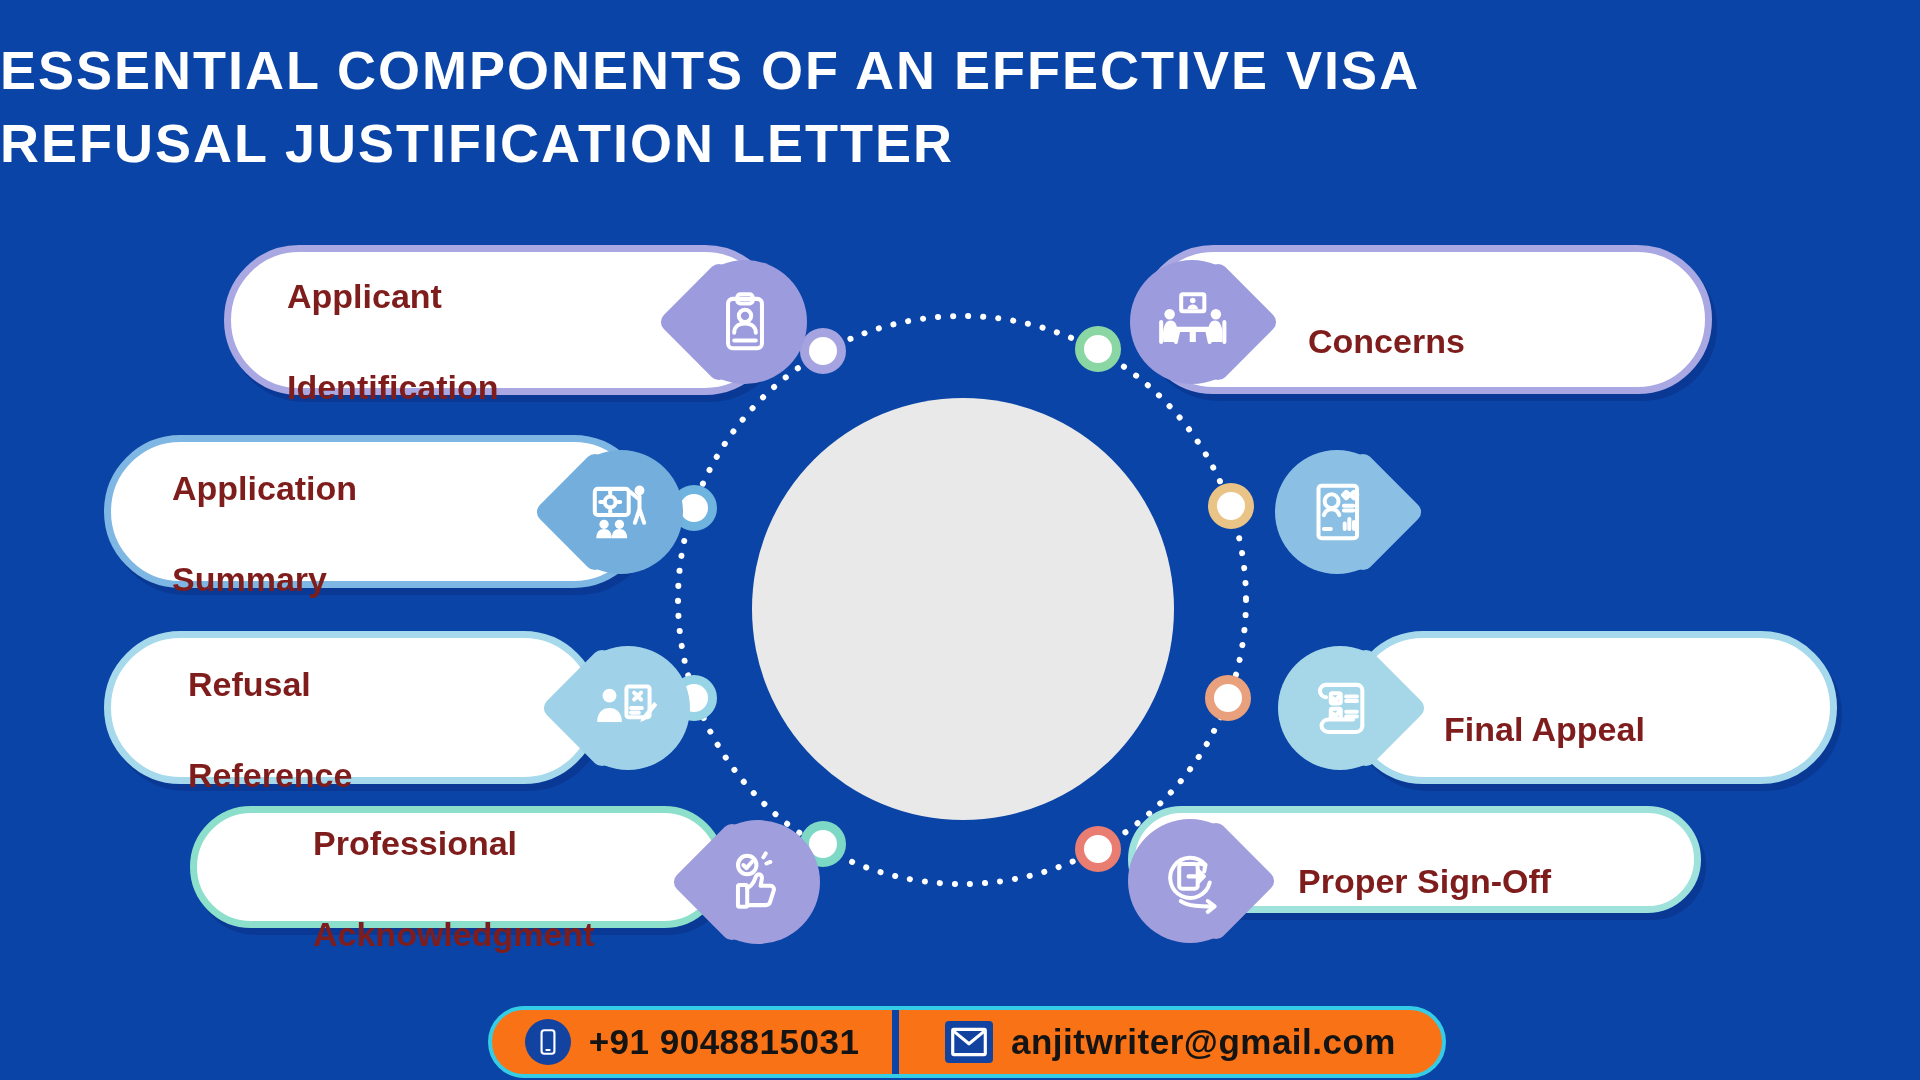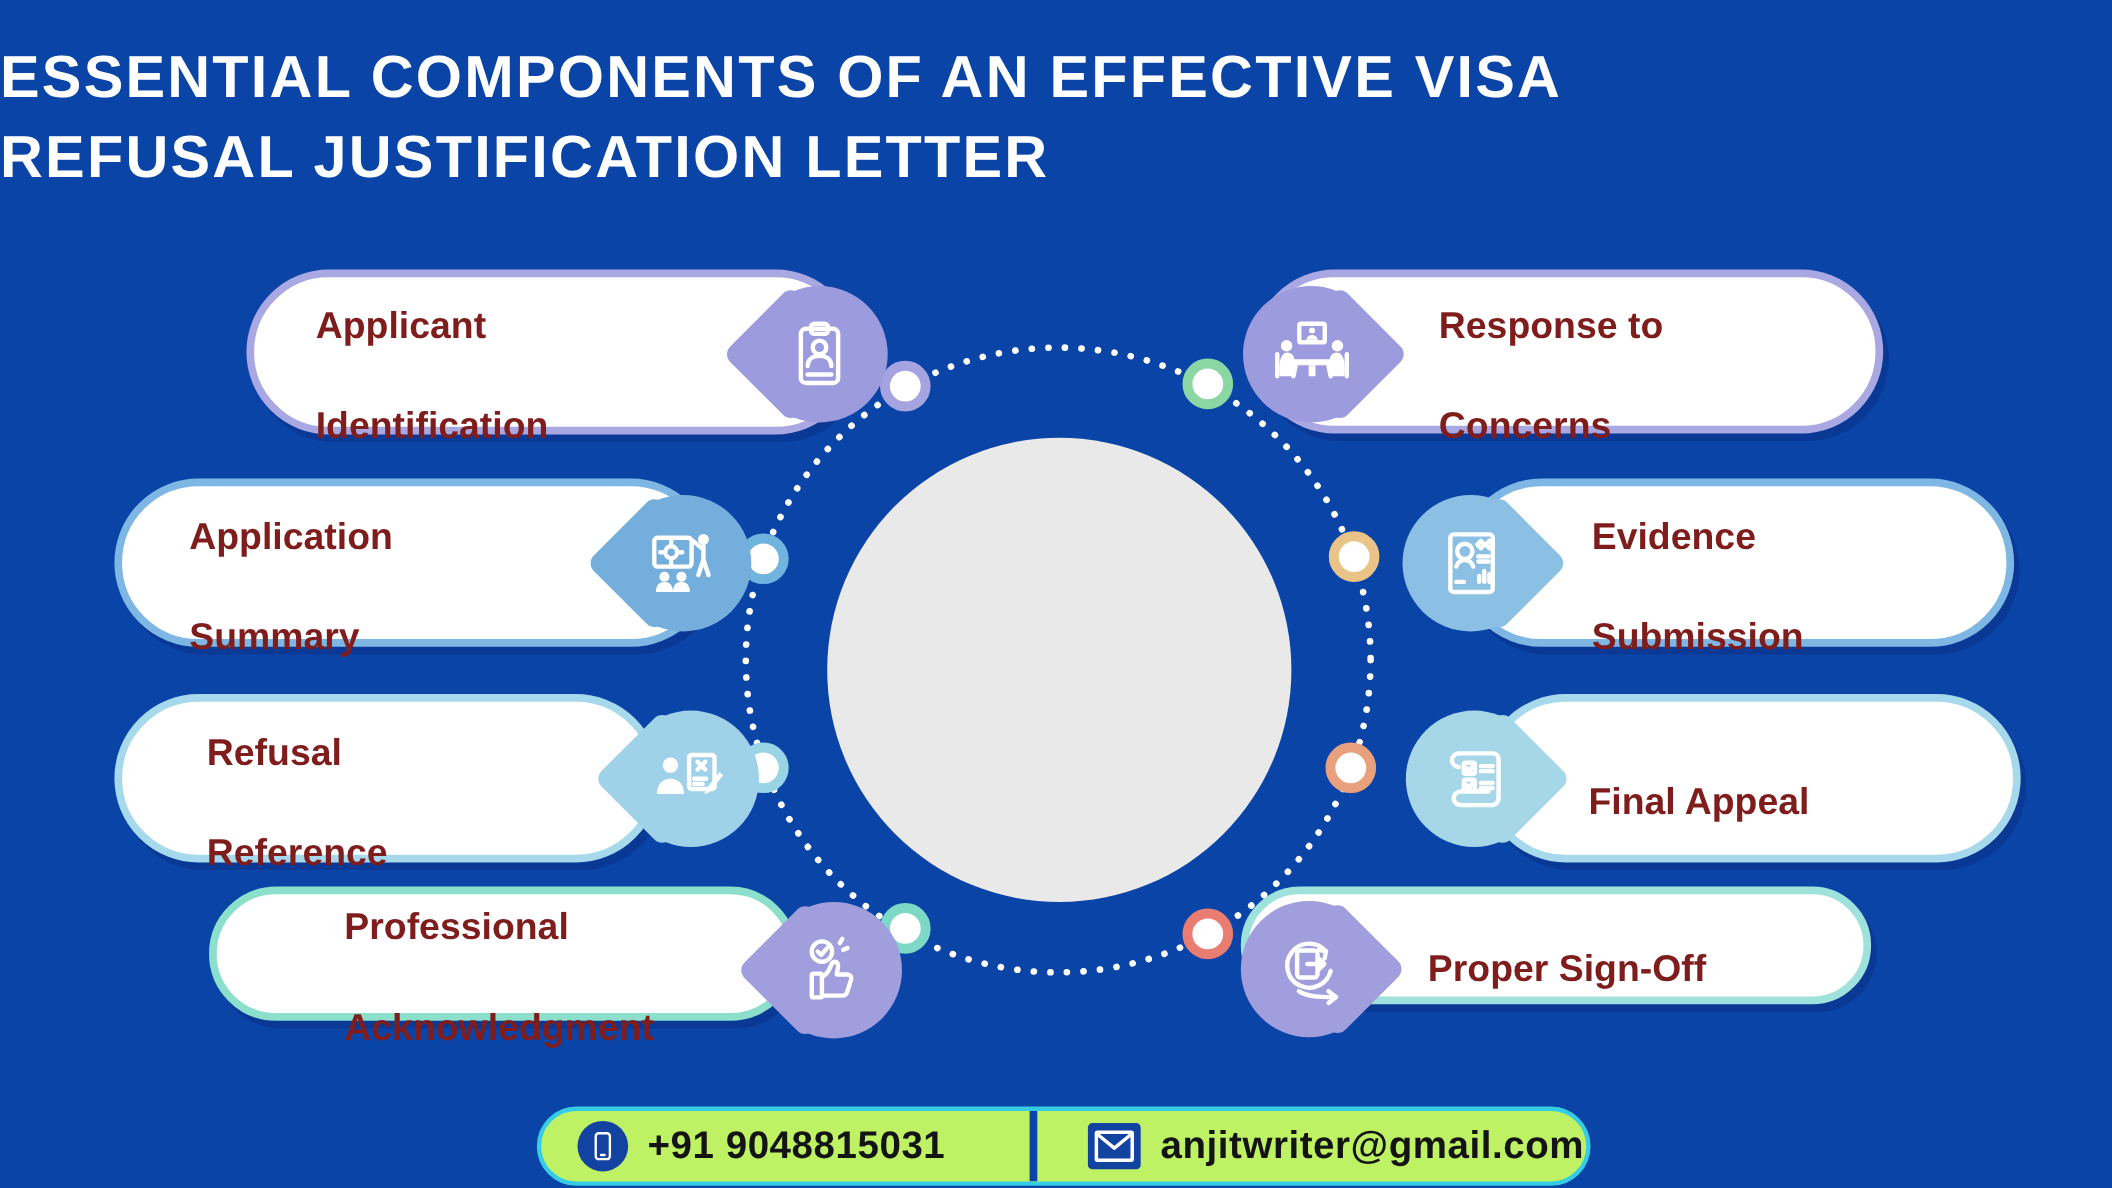--- a/index.html
+++ b/index.html
@@ -160,7 +160,6 @@
   </div>
 
   <div class="card" style="left: 1139px; top: 245px; width: 573px; height: 149px; padding-left: 162px; border-color: rgb(169, 168, 227);">
-    <div class="card-line">Response to</div>
     <div class="card-line">Concerns</div>
   </div>
   <div class="pin right" style="left:1130px;top:260px">

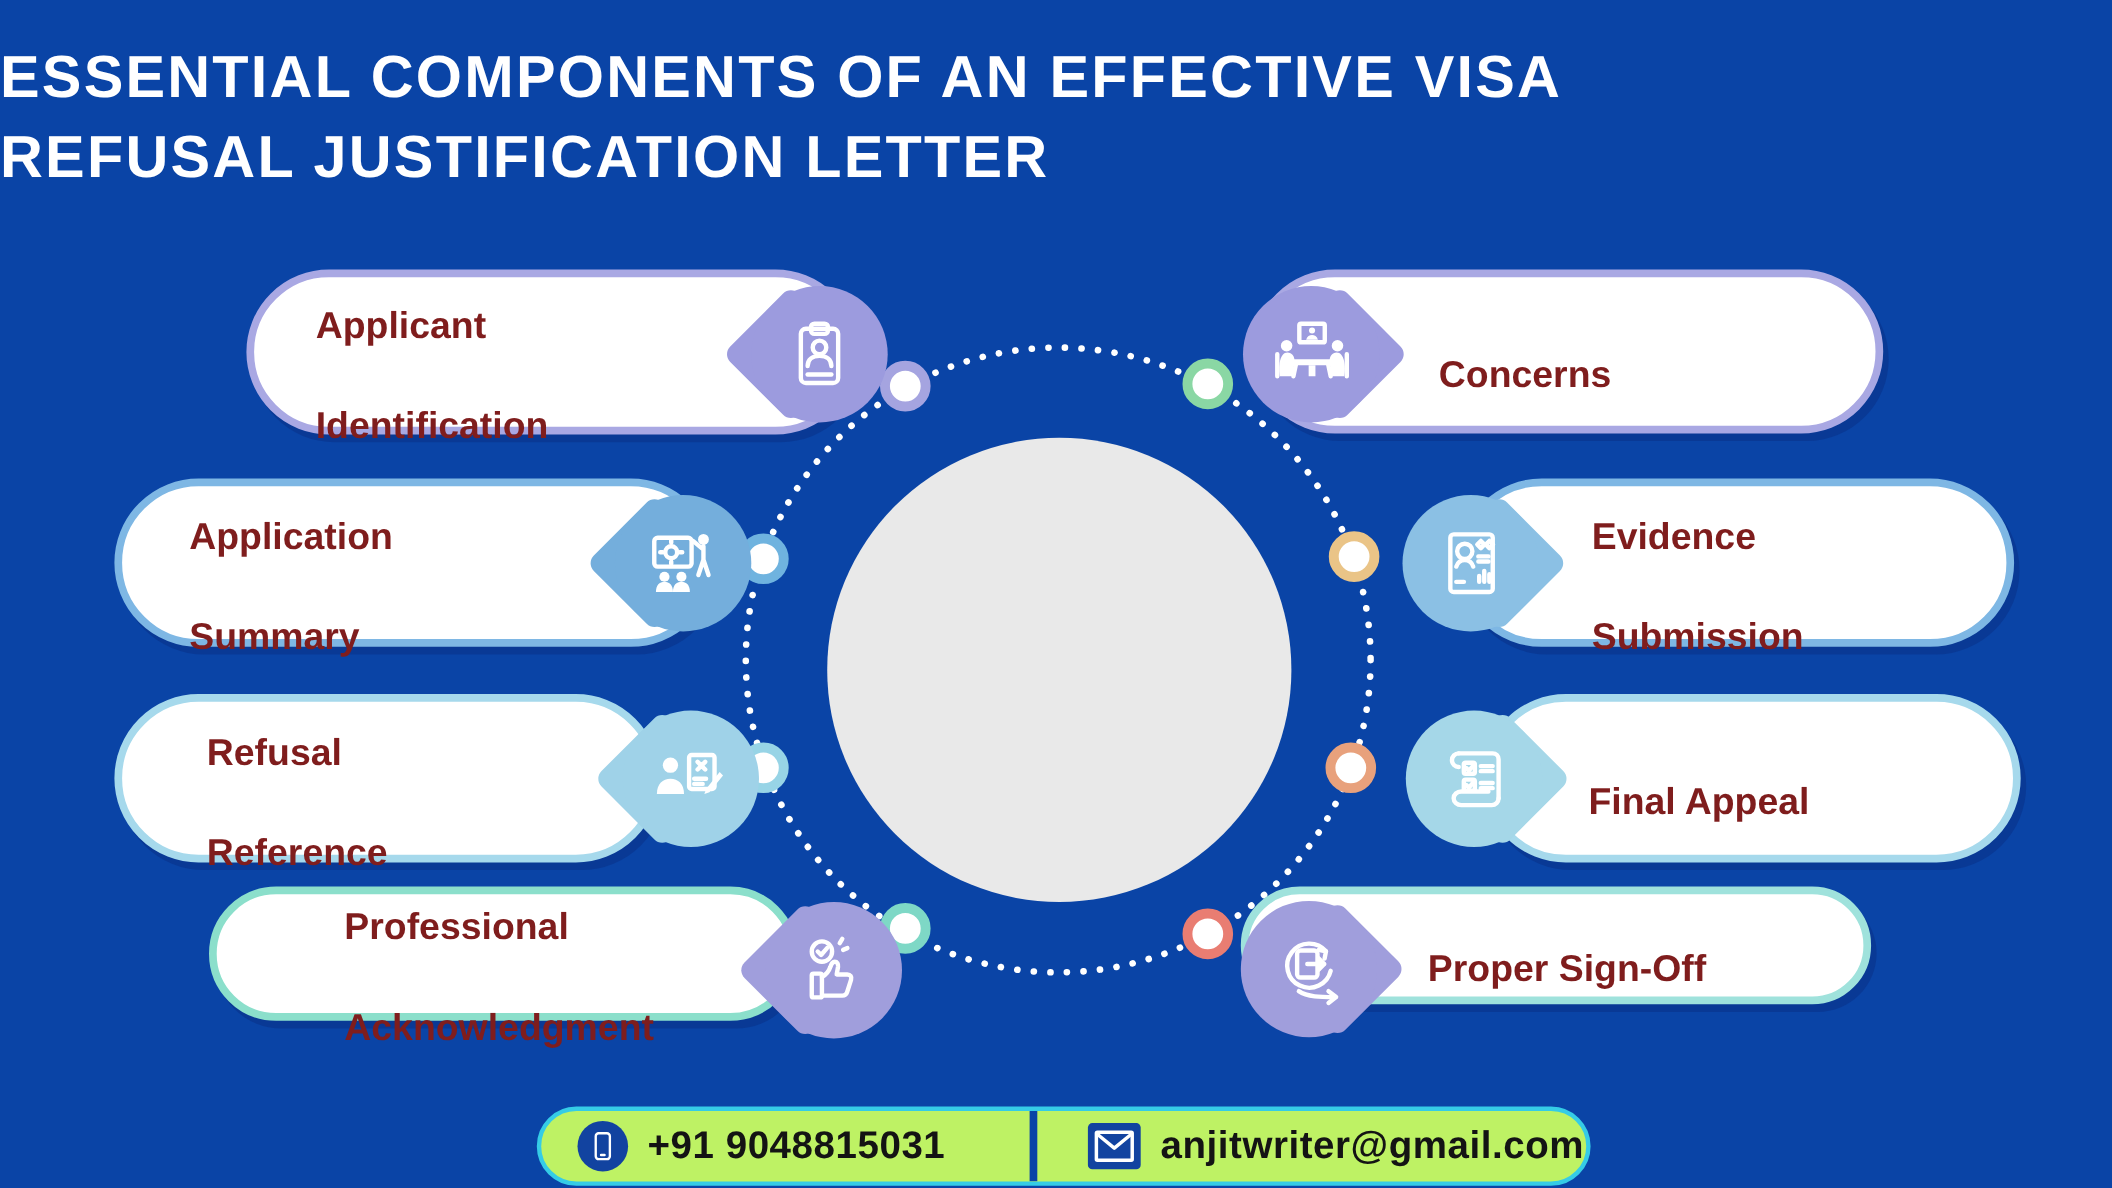--- a/index.html
+++ b/index.html
@@ -185,10 +185,6 @@
     </div>
   </div>
 
-  <div class="card" style="left: 1325px; top: 435px; width: 506px; height: 153px; padding-left: 115px; border-color: rgb(126, 183, 228);">
-    <div class="card-line">Evidence</div>
-    <div class="card-line">Submission</div>
-  </div>
   <div class="pin right" style="left:1275px;top:450px">
     <div class="pin-diamond" style="background-color: rgb(139, 192, 228);"></div>
     <div class="pin-circle" style="background-color: rgb(139, 192, 228);">

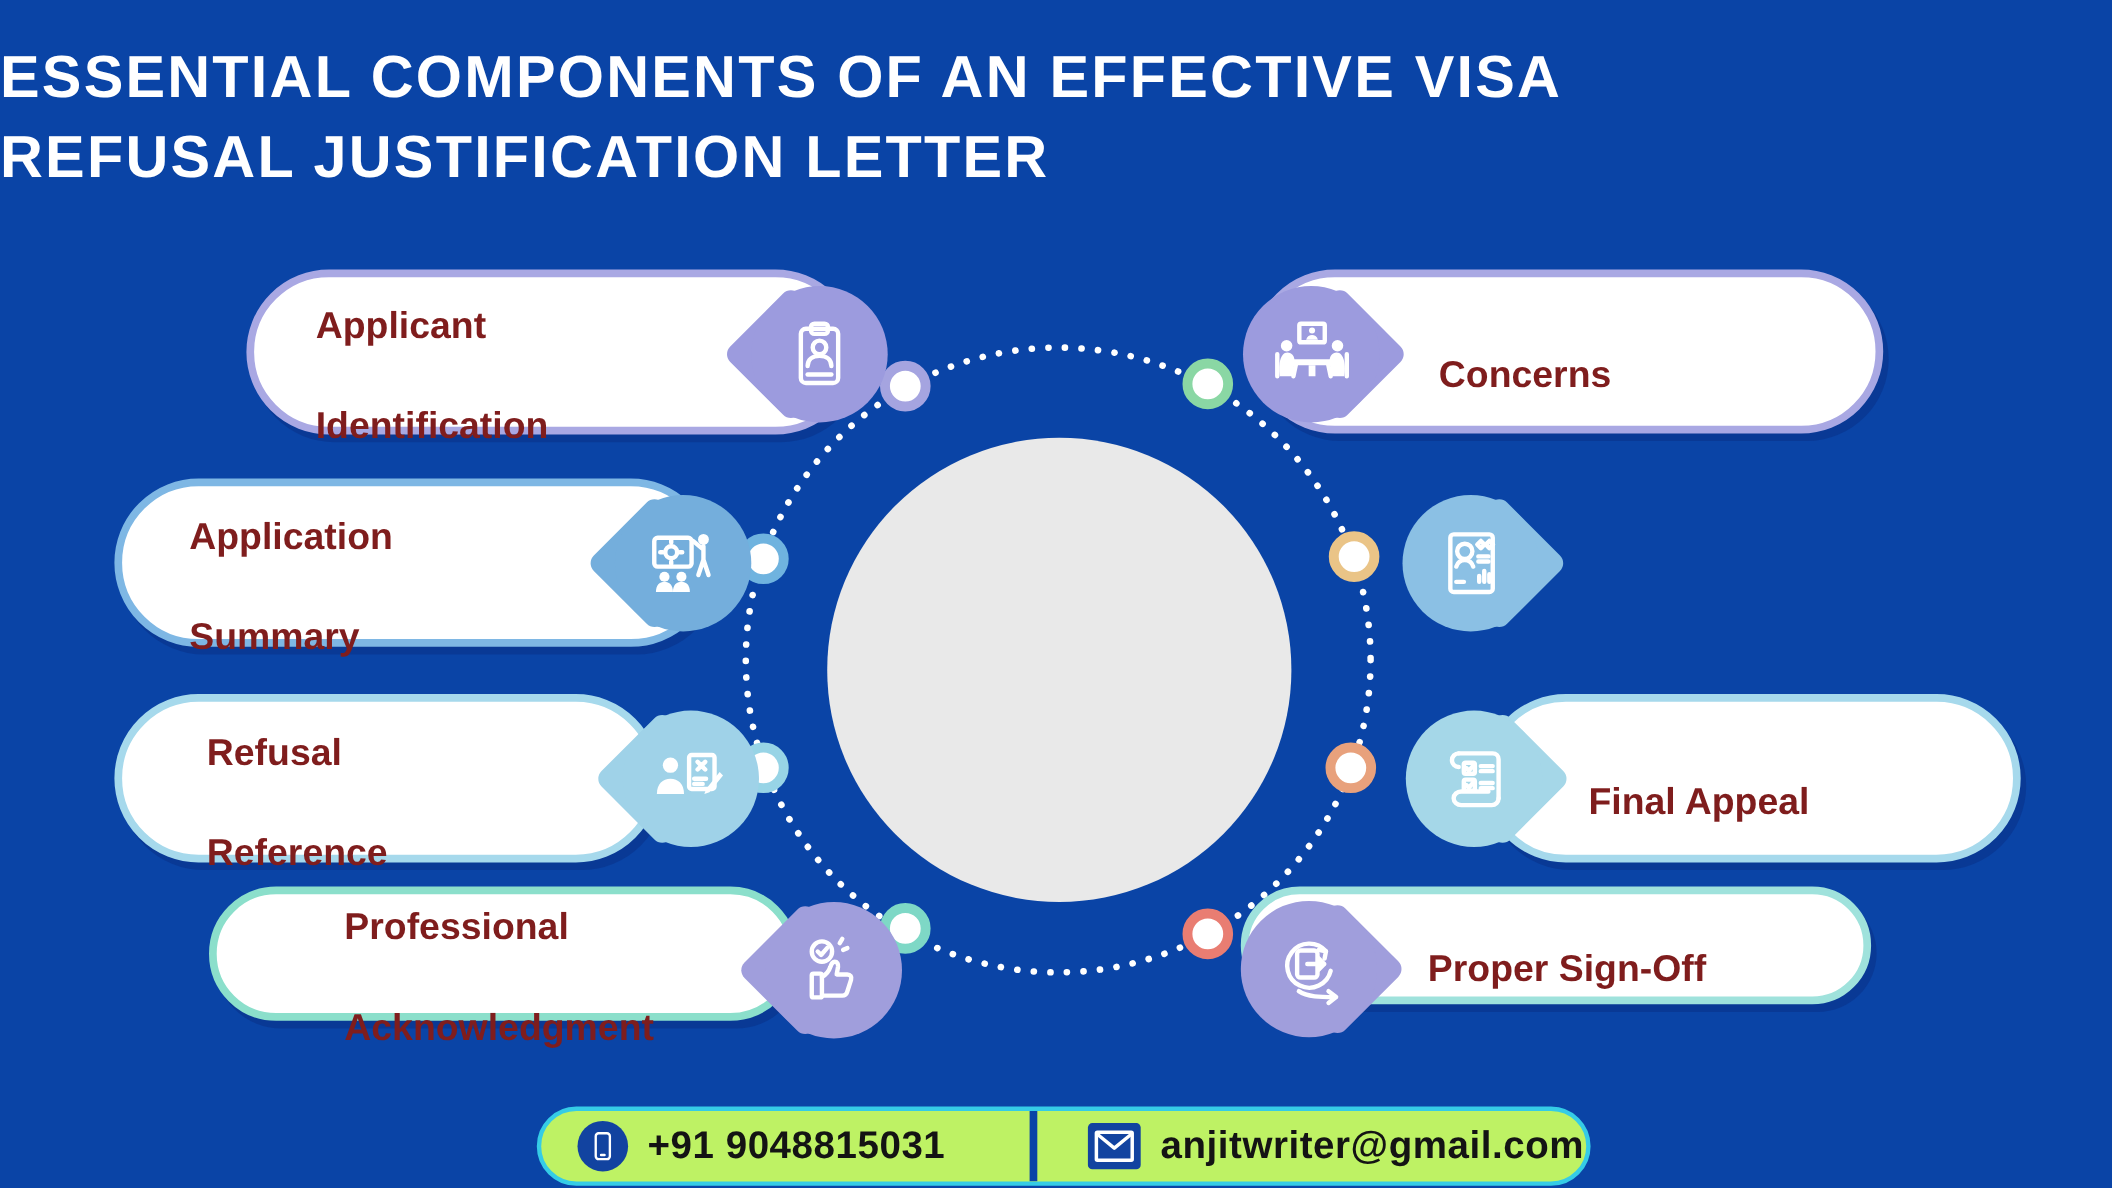--- a/index.html
+++ b/index.html
@@ -243,7 +243,7 @@
     </div>
   </div>
 
-  <div class="contact" style="background-color: #bef264; border-color: rgb(53, 204, 230); gap: 44px;">
+  <div class="contact" style="background-color: #f97316; border-color: rgb(53, 204, 230);">
     <div class="contact-section phone-section">
       <span class="icon-badge badge-round" style="background-color: rgb(18, 67, 160);">
         <svg viewBox="0 0 28 28" width="30" height="30">

